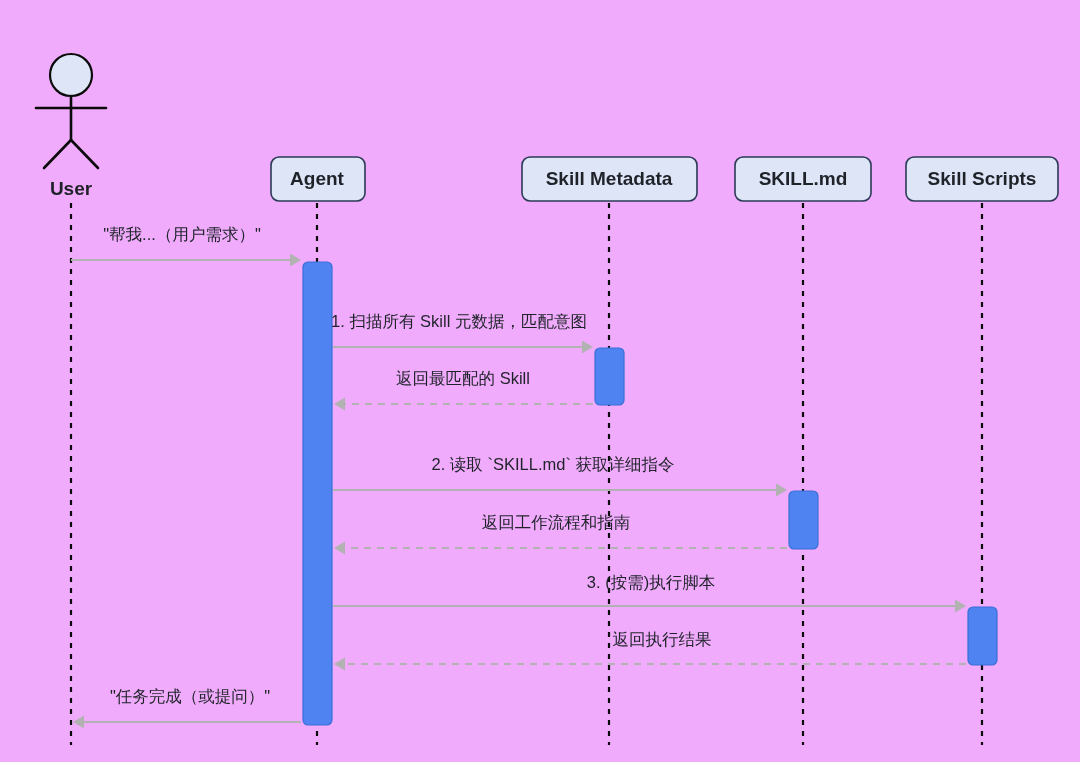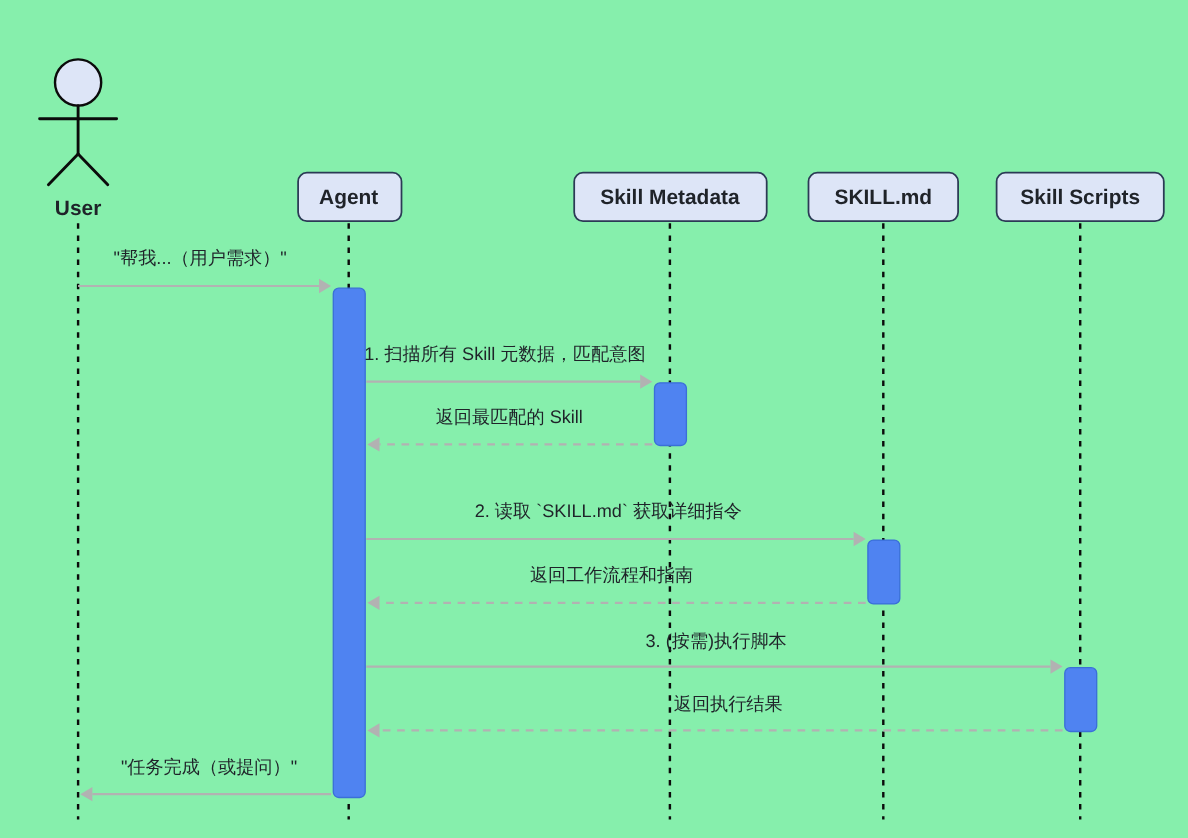--- a/index.html
+++ b/index.html
@@ -17,7 +17,7 @@
     position: relative;
     width: 1080px;
     height: 762px;
-    background: #86efac;
+    background: #f0abfc;
   }
   svg.diagram {
     display: block;

